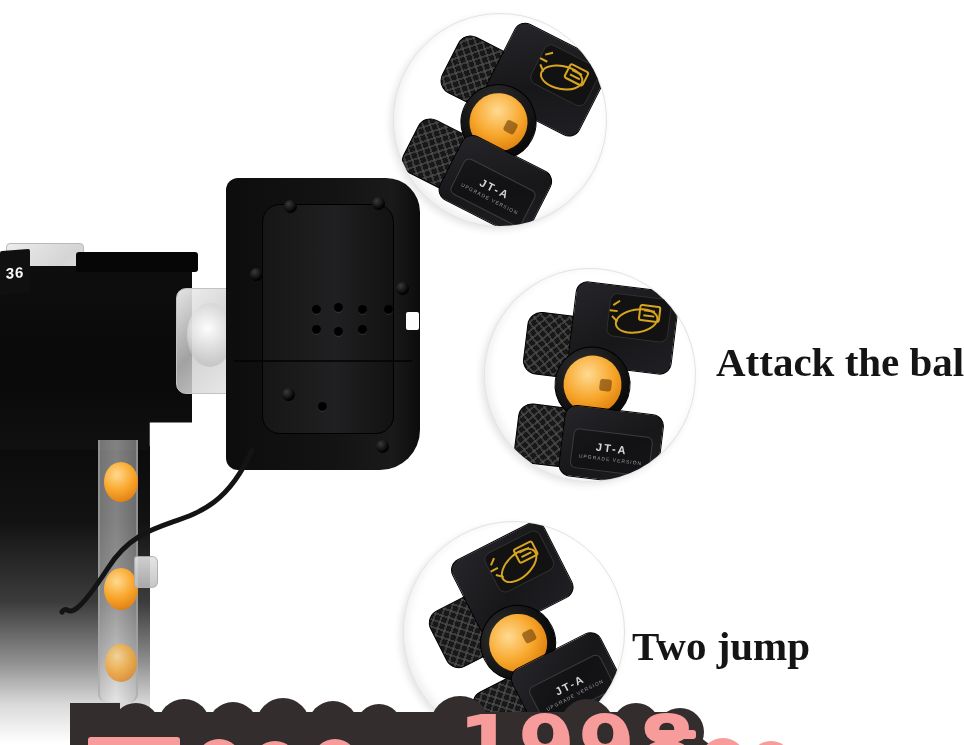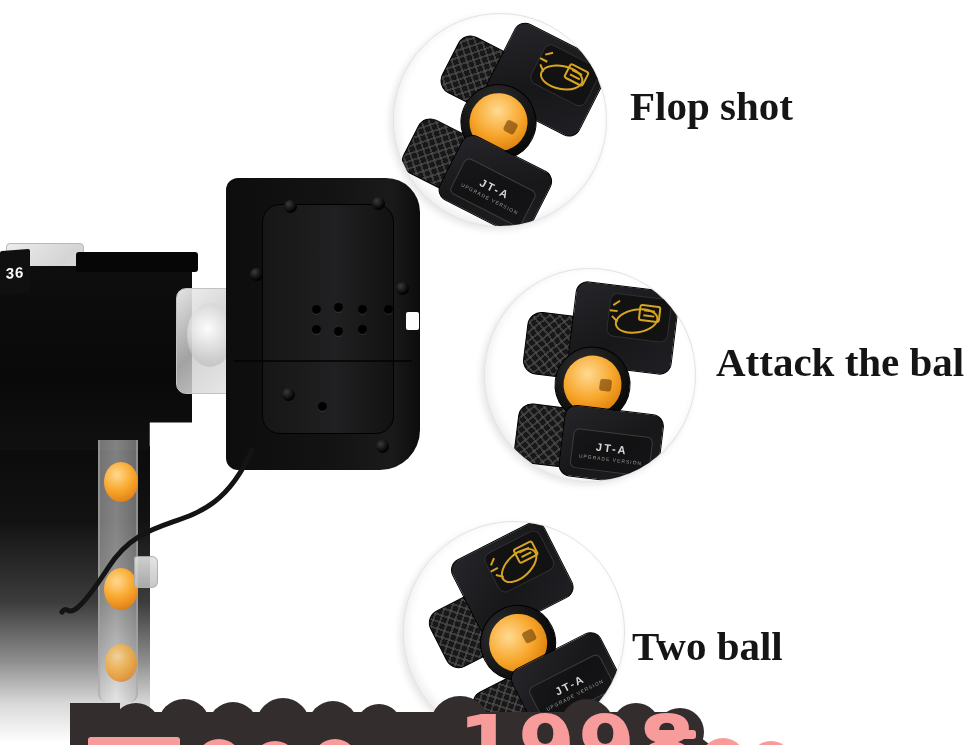--- a/index.html
+++ b/index.html
@@ -302,7 +302,6 @@
     </div>
   </div>
 
-  <div class="shot-label" id="label-1">Flop shot</div>
   <div class="shot-label" id="label-2">Attack the ball</div>
   <div class="shot-label" id="label-3">Two ball</div>
 

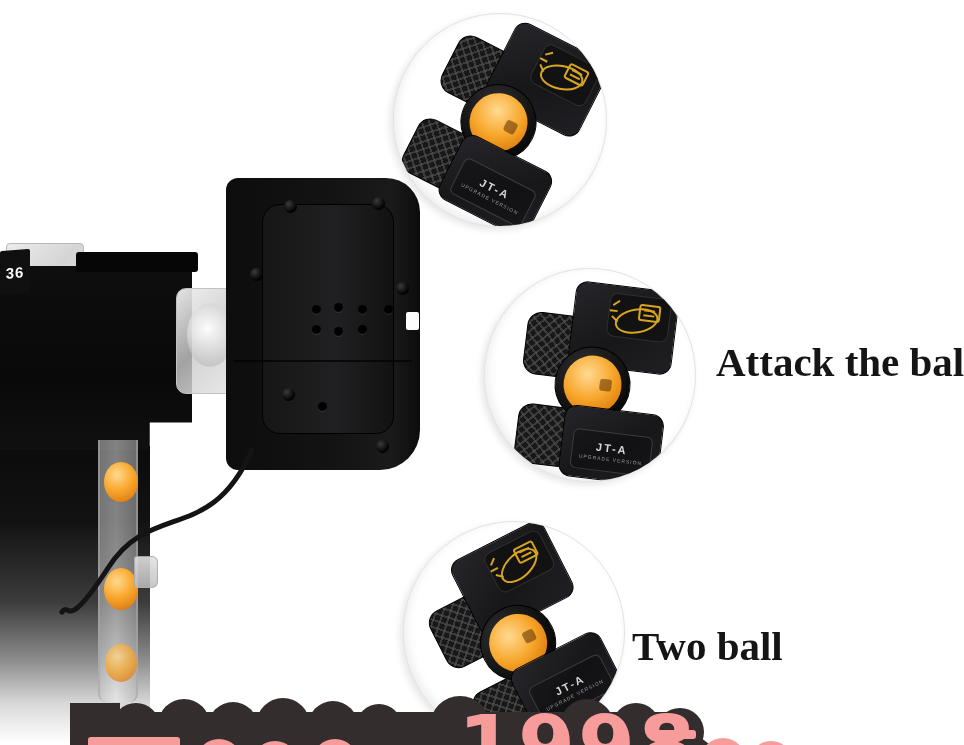--- a/index.html
+++ b/index.html
@@ -303,7 +303,7 @@
   </div>
 
   <div class="shot-label" id="label-2">Attack the ball</div>
-  <div class="shot-label" id="label-3">Two ball</div>
+  <div class="shot-label" id="label-3">Two jump</div>
 
   <div class="watermark">
     <div class="wm-dark wm-rect1"></div>

